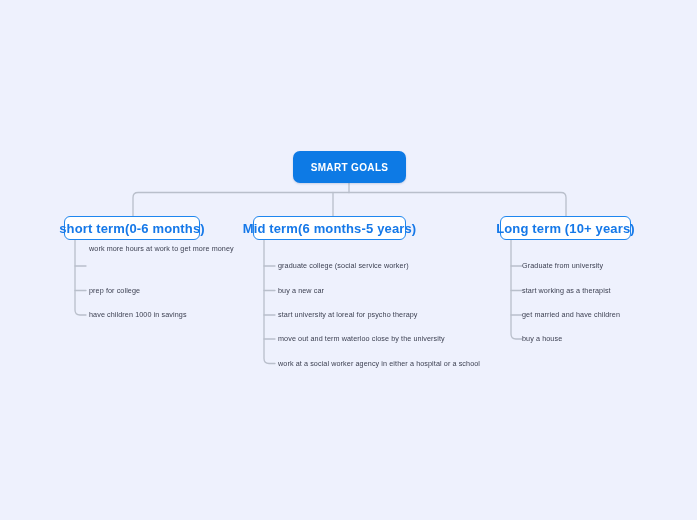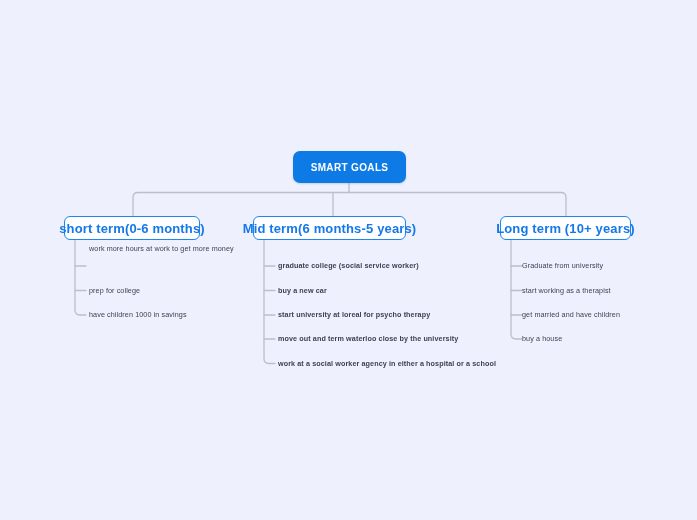--- a/index.html
+++ b/index.html
@@ -93,7 +93,7 @@
     line-height: 12px;
   }
   .leaf-col-0 { left: 89px; }
-  .leaf-col-1 { left: 278px; font-weight: bold; }
+  .leaf-col-1 { left: 278px; }
   .leaf-col-2 { left: 506px; margin-left: 16px; }
 </style>
 </head>

